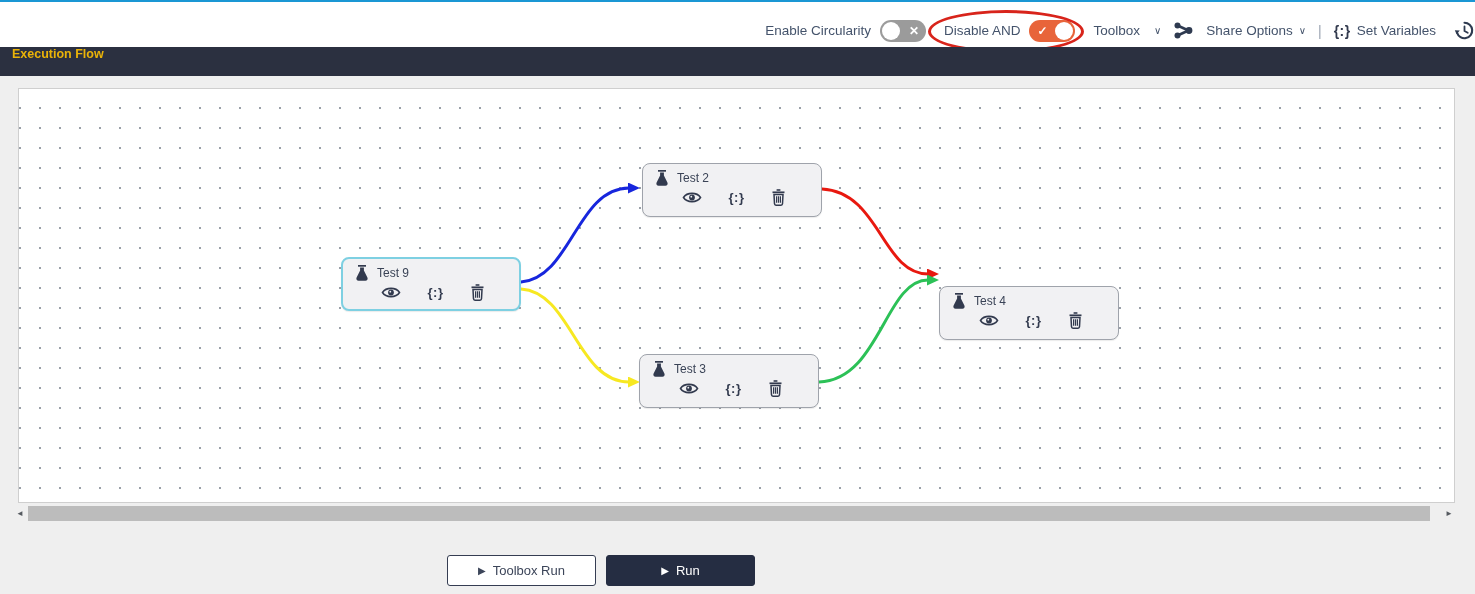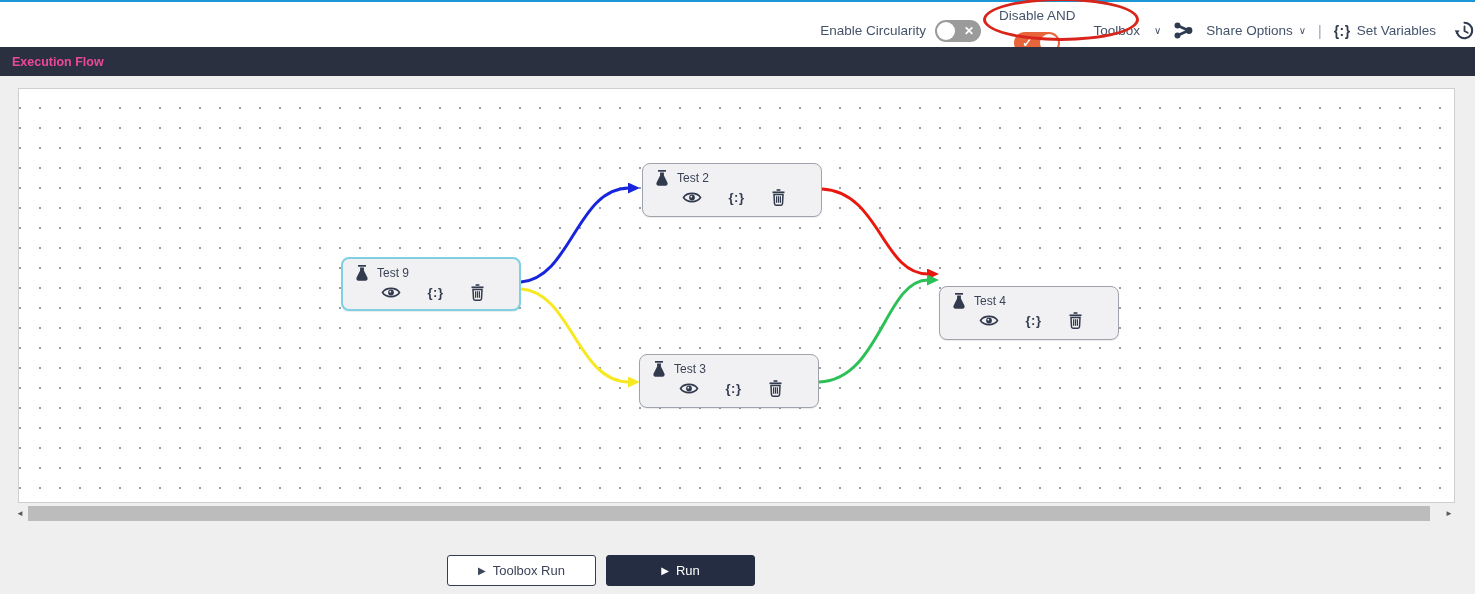--- a/index.html
+++ b/index.html
@@ -30,7 +30,7 @@
   .toggle.on { background:#e8643a; }
   .toggle.on .knob { right:2px; }
   .toggle.on .glyph { left:8px; }
-  .annotated { position:relative; padding:0 6px;flex-direction:column; }
+  .annotated { position:relative; padding:0 6px; }
   .red-ellipse {
     position:absolute; left:-10px; top:-10px; width:156px; height:43px;
     border:3px solid #d8241b; border-radius:50%; pointer-events:none;

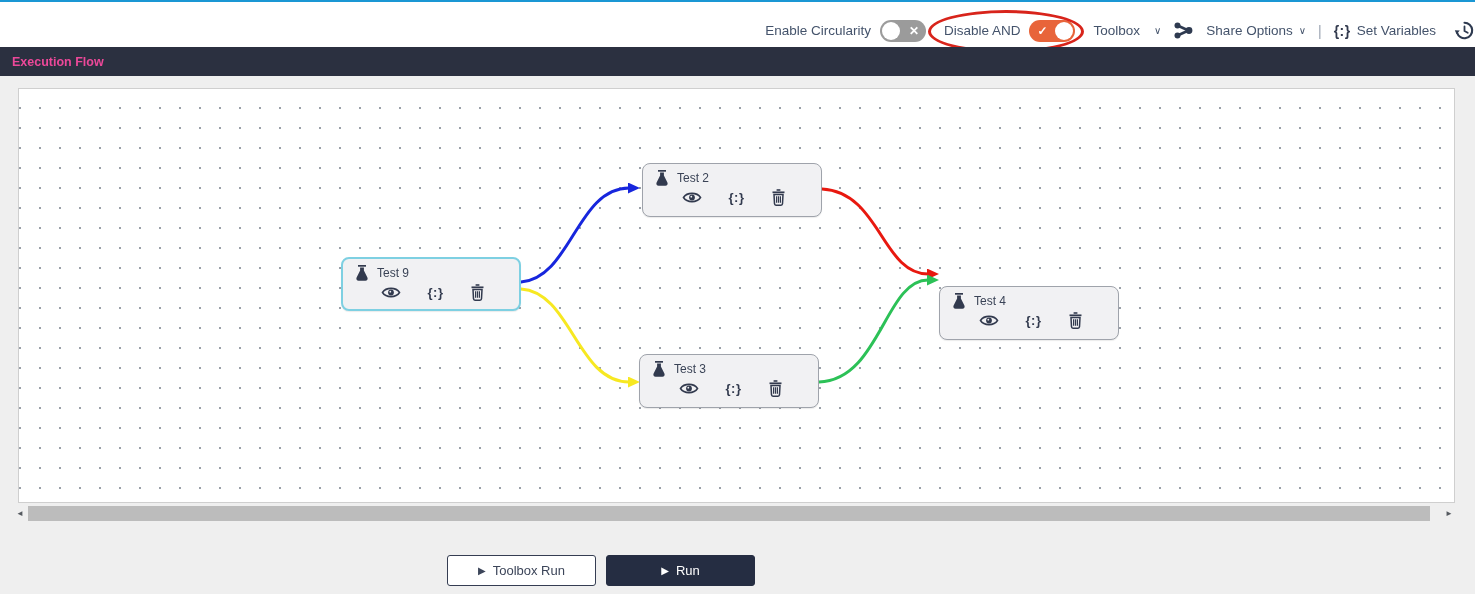--- a/index.html
+++ b/index.html
@@ -43,8 +43,8 @@
   
   .panel-header {
     position:absolute; left:0; top:47px; width:100%; height:29px; background:#2b3040;
-    color:#ec4899; font-size:12.5px; font-weight:bold;
-    display:flex; align-items:center; padding-left:12px;
+    color:#eab308; font-size:12.5px; font-weight:bold;
+    display:flex; padding-left:12px;
   }
 
   

